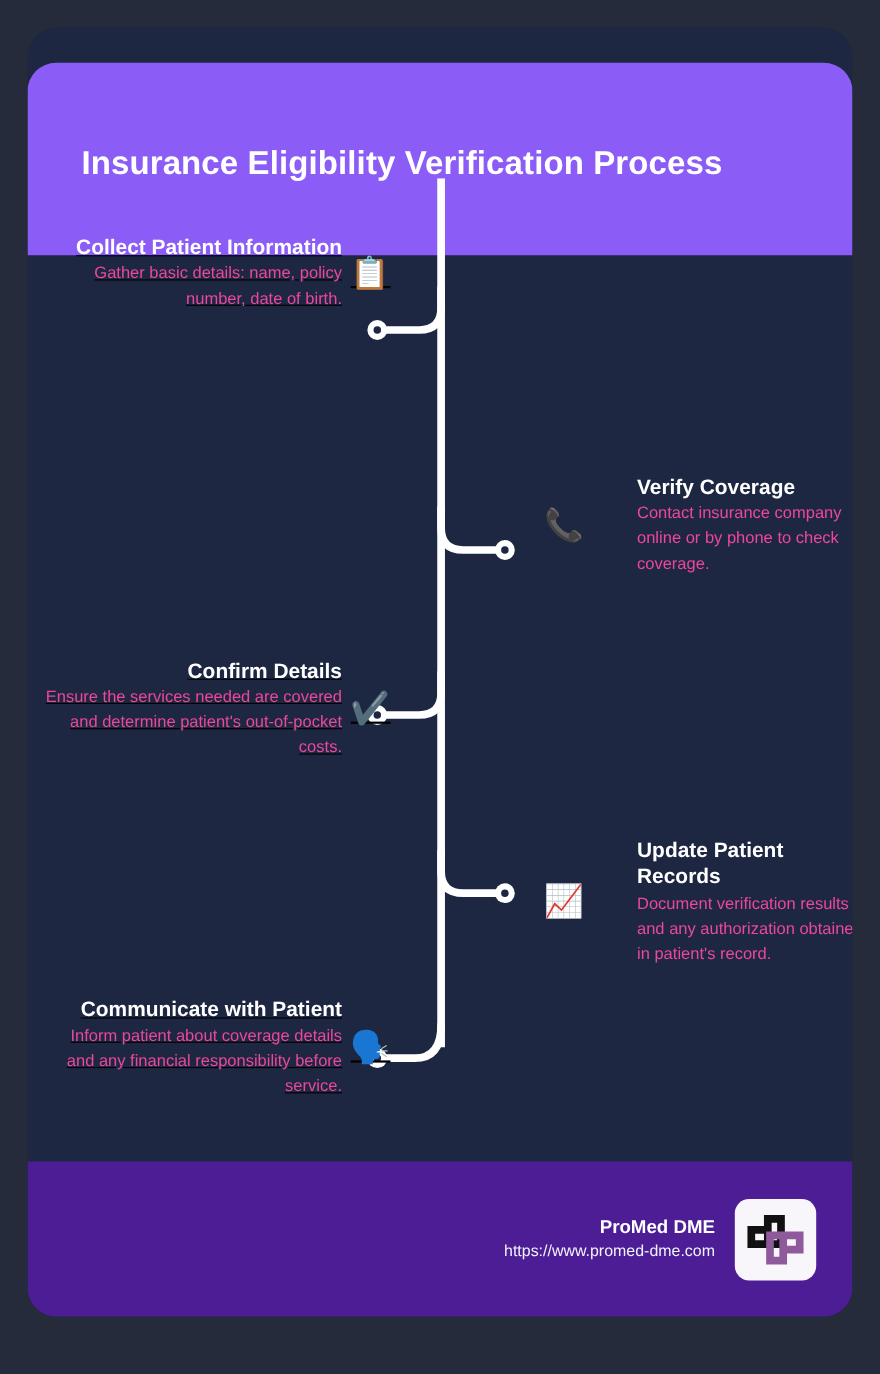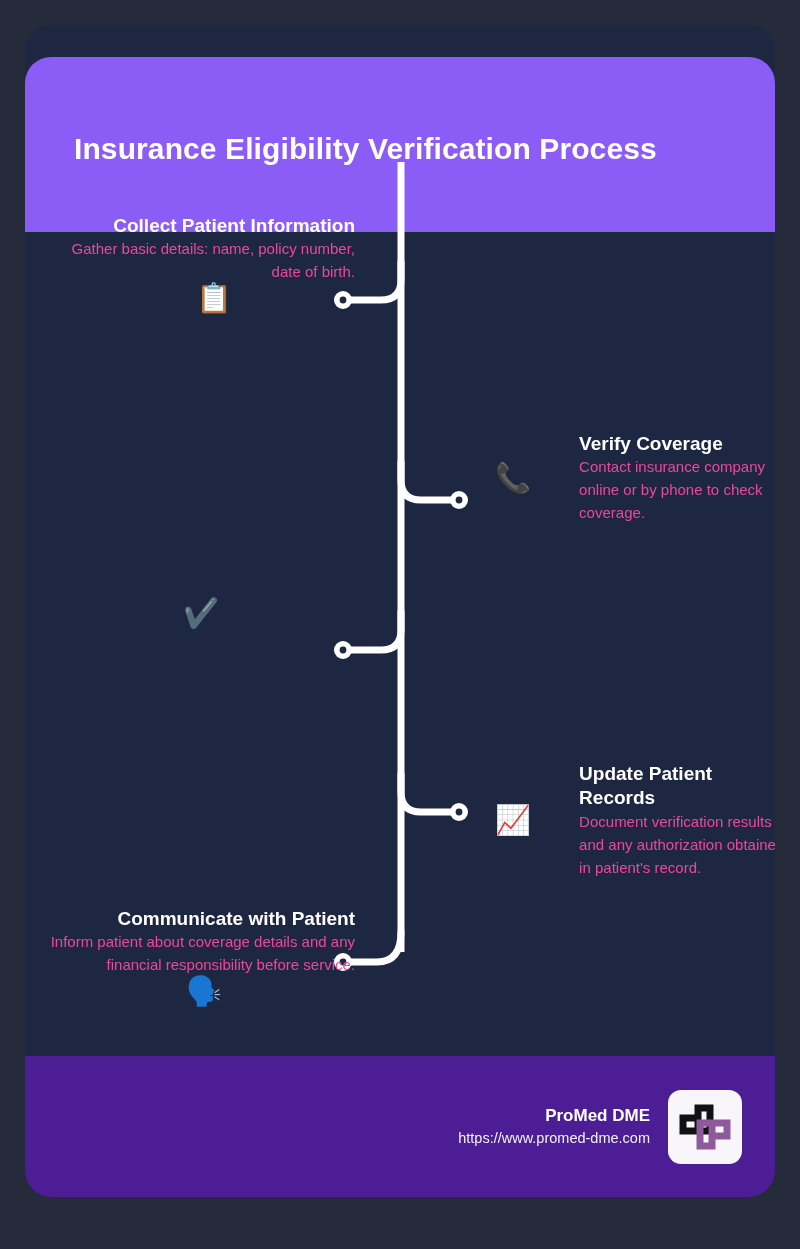--- a/index.html
+++ b/index.html
@@ -67,7 +67,7 @@
     display: flex;
     align-items: center;
   }
-  .step.left  { flex-direction: column; justify-content: flex-start; }
+  .step.left  { flex-direction: row; justify-content: flex-start; text-decoration: underline; }
   .step.right { flex-direction: row; justify-content: flex-start; }
 
   .step-text { display: block; }

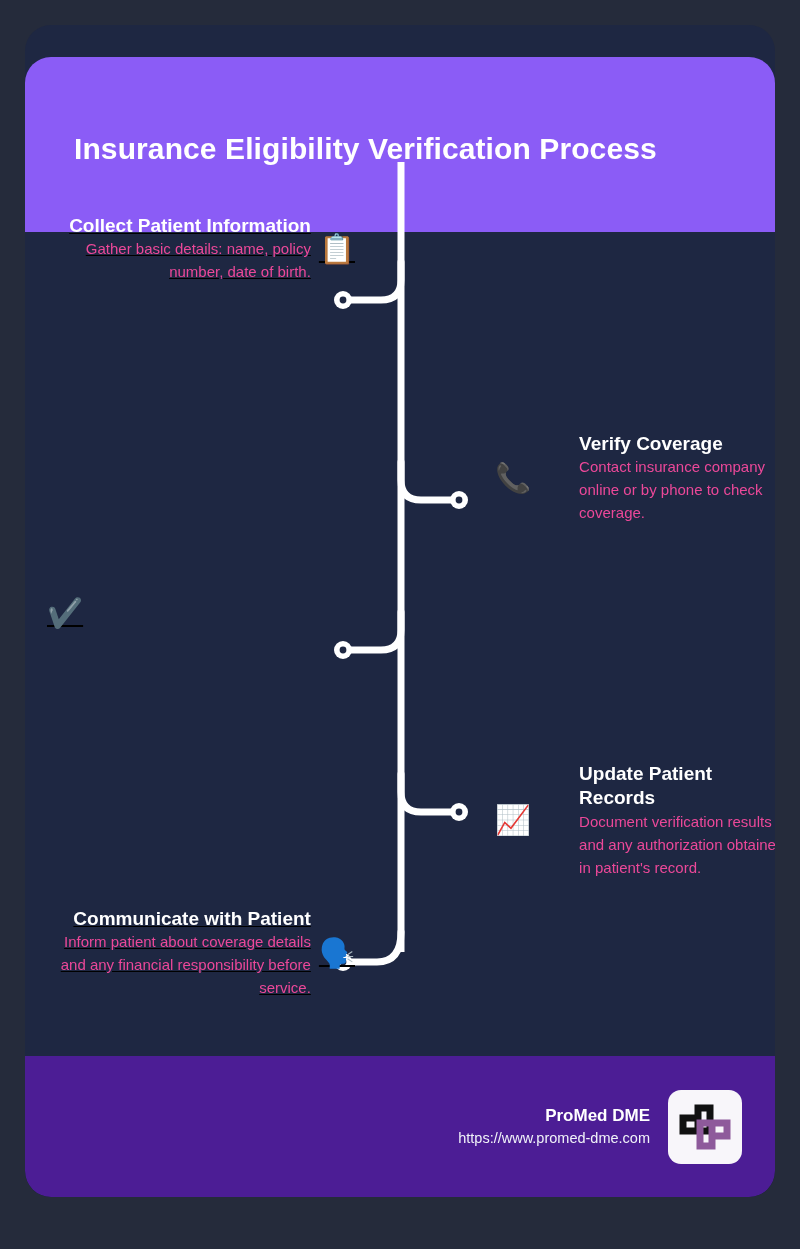--- a/index.html
+++ b/index.html
@@ -194,6 +194,10 @@
     </div>
 
     <div id="step-3" class="step left">
+      <div class="step-text">
+        <div class="step-title">Confirm Details</div>
+        <div class="step-desc">Ensure the services needed are covered and determine patient's out-of-pocket costs.</div>
+      </div>
       <div class="step-icon">✔️</div>
     </div>
 

